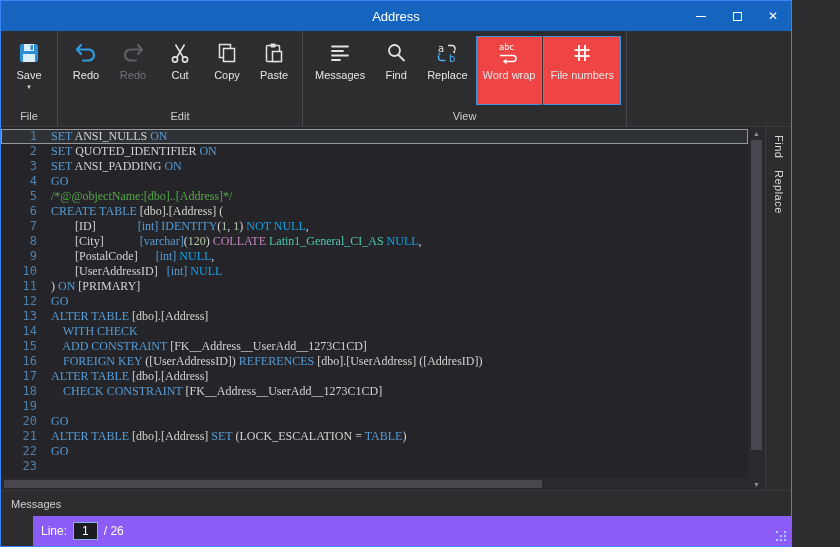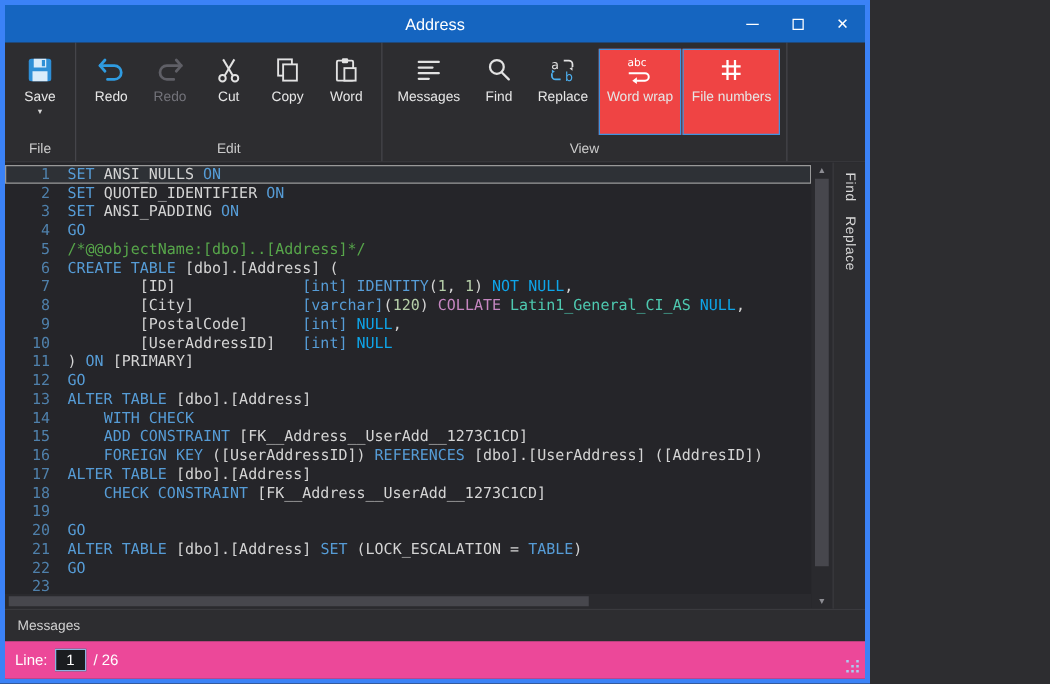--- a/index.html
+++ b/index.html
@@ -4,8 +4,8 @@
 <style>
   * { margin:0; padding:0; box-sizing:border-box; }
   html,body { width:840px; height:547px; overflow:hidden; background:#2d2d30; }
-  .window { width:696px; height:547px; display:flex; flex-direction:column;
-            border:4px solid #3b82f6; font-family:"Liberation Sans", sans-serif; }
+  .window { width:792px; height:547px; display:flex; flex-direction:column;
+            border:1px solid #3b82f6; font-family:"Liberation Sans", sans-serif; }
 
   
   .titlebar { height:30px; background:#1565c0; position:relative; display:flex; align-items:center; flex-shrink:0; }

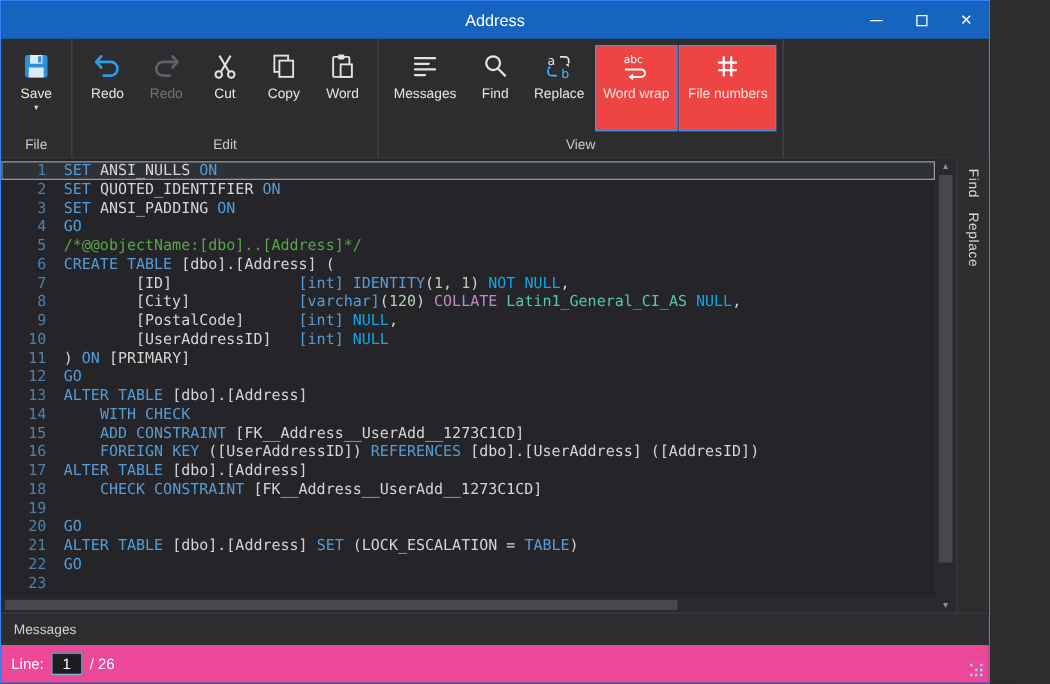--- a/index.html
+++ b/index.html
@@ -155,7 +155,7 @@
               <rect x="10.5" y="10.5" width="9" height="10" fill="#2d2d30"></rect>
             </svg>
           </span>
-          <span class="tb-label">Word</span>
+          <span class="tb-label">Paste</span>
         </div>
       </div>
       <div class="tb-group-label">Edit</div>

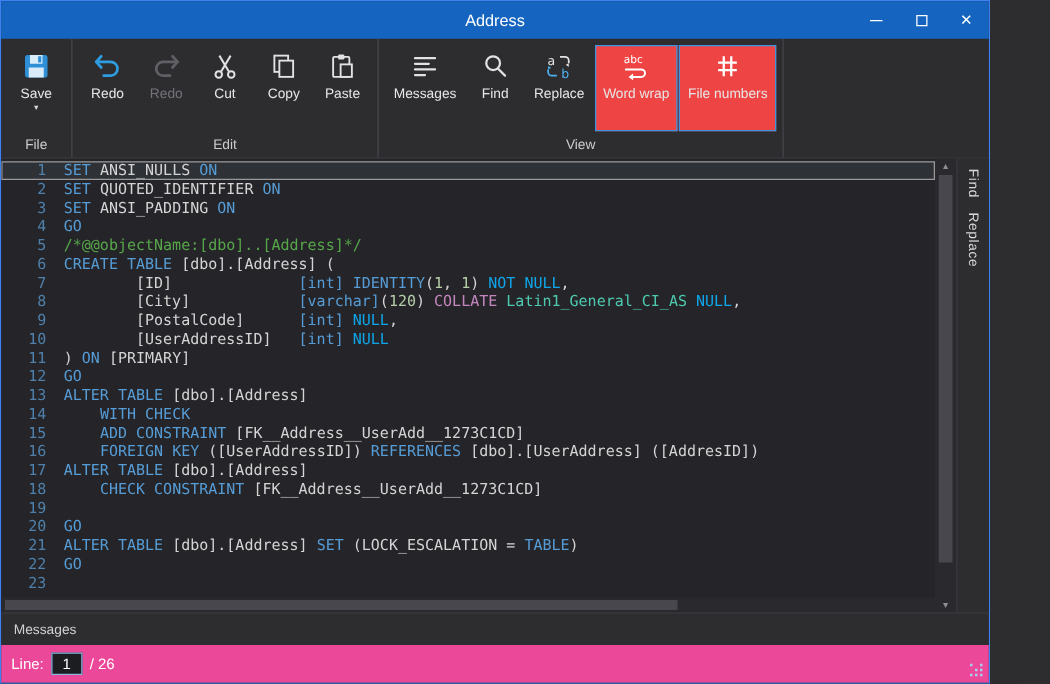--- a/index.html
+++ b/index.html
@@ -37,7 +37,7 @@
   .code-row { display:flex; height:15px; }
   .code-row.current { background:#2e3136; outline:1px solid #999999; outline-offset:-1px; }
   .gutter-num { width:36px; text-align:right; color:#4f80ab; flex-shrink:0; }
-  .code-text { padding-left:14px; }
+  .code-text { padding-left:14px;font-family:Liberation Serif, serif; }
   .tk-kw{color:#569cd6} .tk-pl{color:#d4d4d4} .tk-cm{color:#57a64a} .tk-num{color:#b5cea8}
   .tk-gr{color:#0ea5e9} .tk-coll{color:#c586c0} .tk-tn{color:#4ec9b0}
 

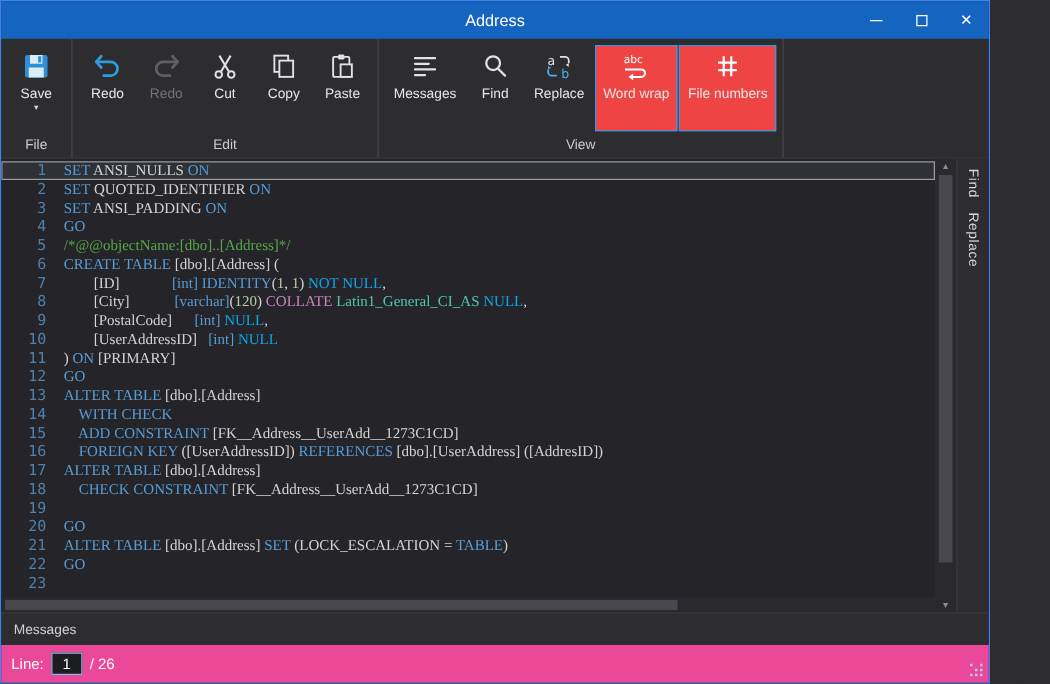--- a/index.html
+++ b/index.html
@@ -59,8 +59,8 @@
               align-items:center; padding-left:10px; font-size:11px; color:#d0d0d0; flex-shrink:0; }
 
   
-  .statusbar { height:30px; background:#ec4899; display:flex; align-items:center; padding-left:8px;
-               color:#ffffff; font-size:12px; flex-shrink:0; position:relative; }
+  .statusbar { height:30px; background:#8b5cf6; display:flex; align-items:center; padding-left:8px;
+               color:#ffffff; font-size:12px; flex-shrink:0; position:relative;margin-left:32px; }
   .line-box { margin:0 6px; background:#1b1d20; border:1px solid #8ab4e0; padding:1px 8px;
               color:#fff; font-size:12px; min-width:24px; text-align:center; }
   .resize-grip { position:absolute; right:4px; bottom:4px; width:12px; height:12px; }

